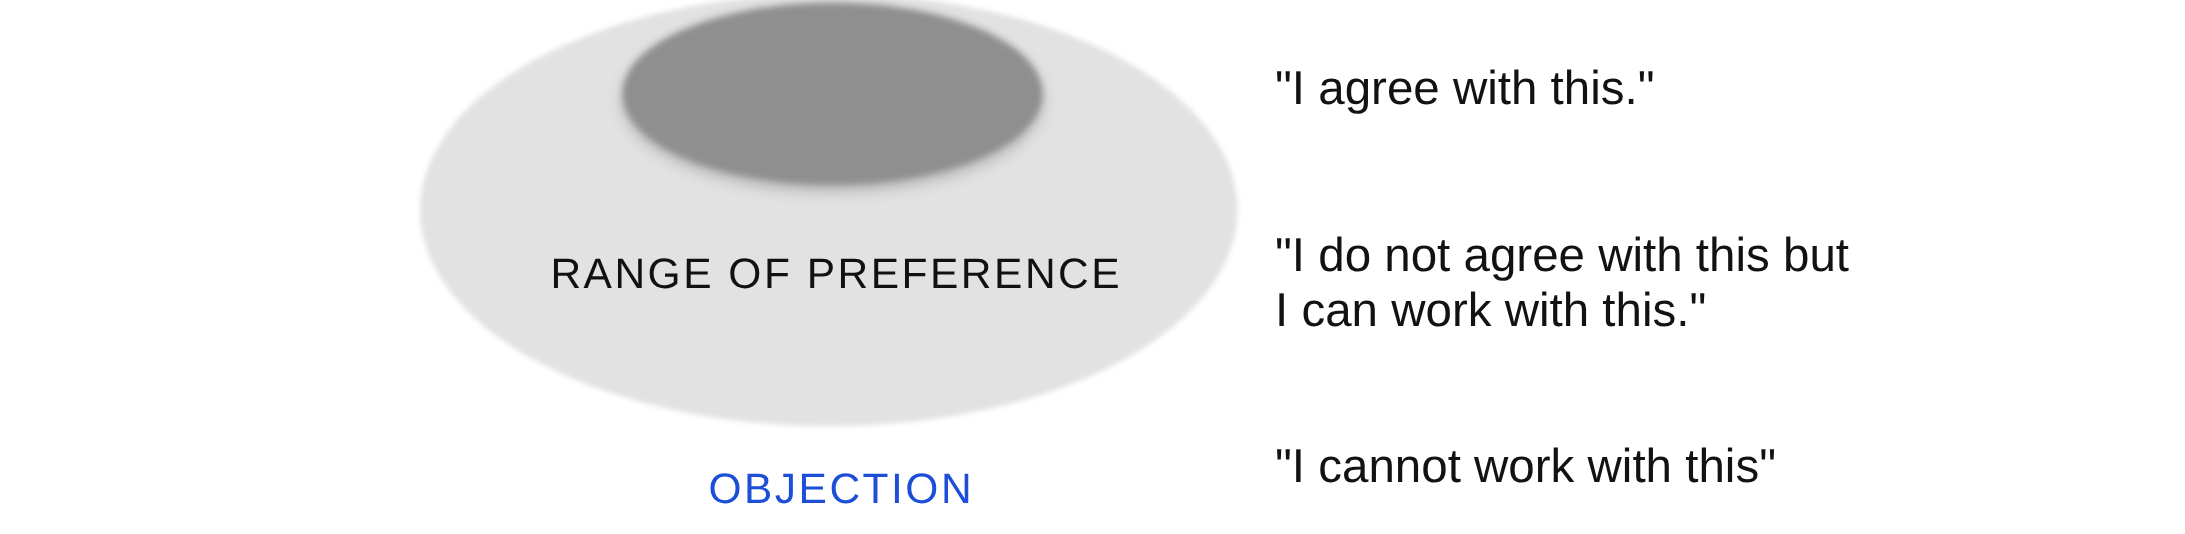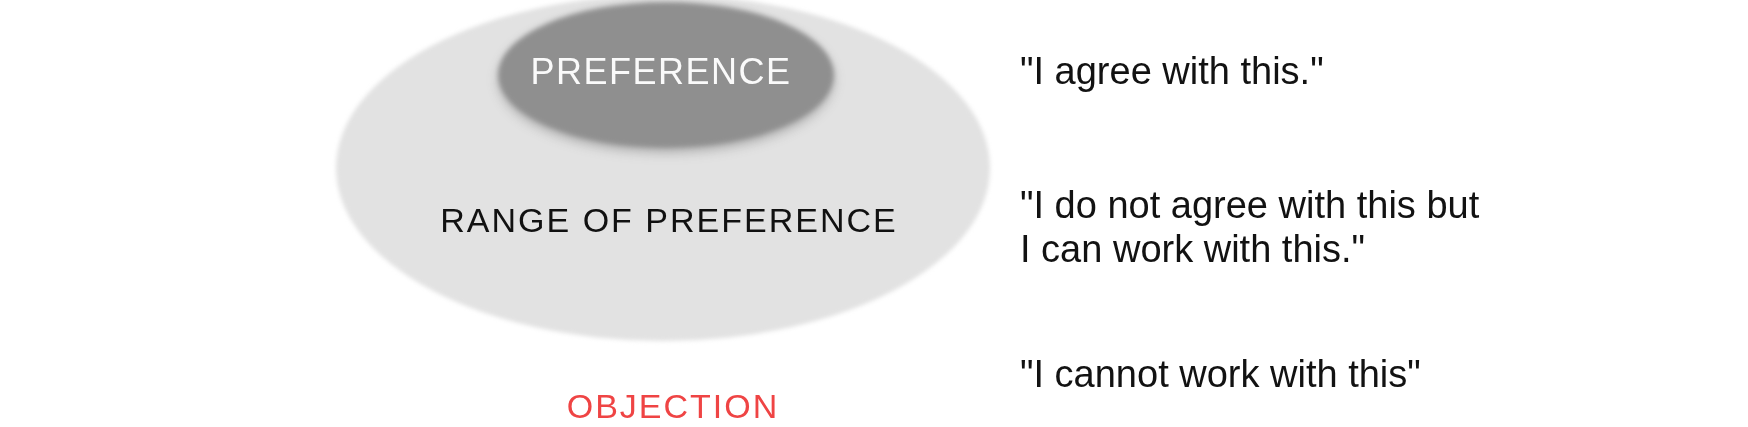--- a/index.html
+++ b/index.html
@@ -85,7 +85,6 @@
 
   <div class="ellipse ellipse-preference"></div>
 
-  <div class="zone-label label-preference">PREFERENCE</div>
 
   <div class="zone-label label-tolerance">RANGE OF PREFERENCE</div>
 

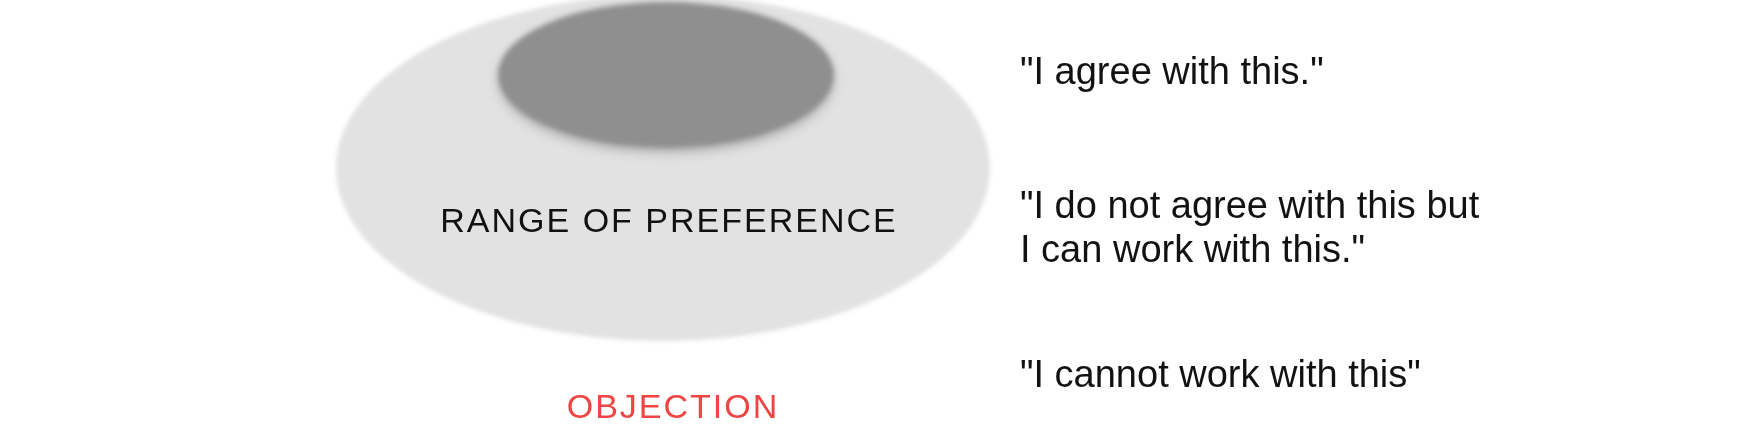--- a/index.html
+++ b/index.html
@@ -57,10 +57,10 @@
   }
   .label-objection {
     left: 673px;
-    top: 406px;
+    top: 392px;
     font-size: 34px;
     letter-spacing: 2px;
-    color: #ef4444;
+    color: #1d4ed8;
   }
   .quote {
     position: absolute;

